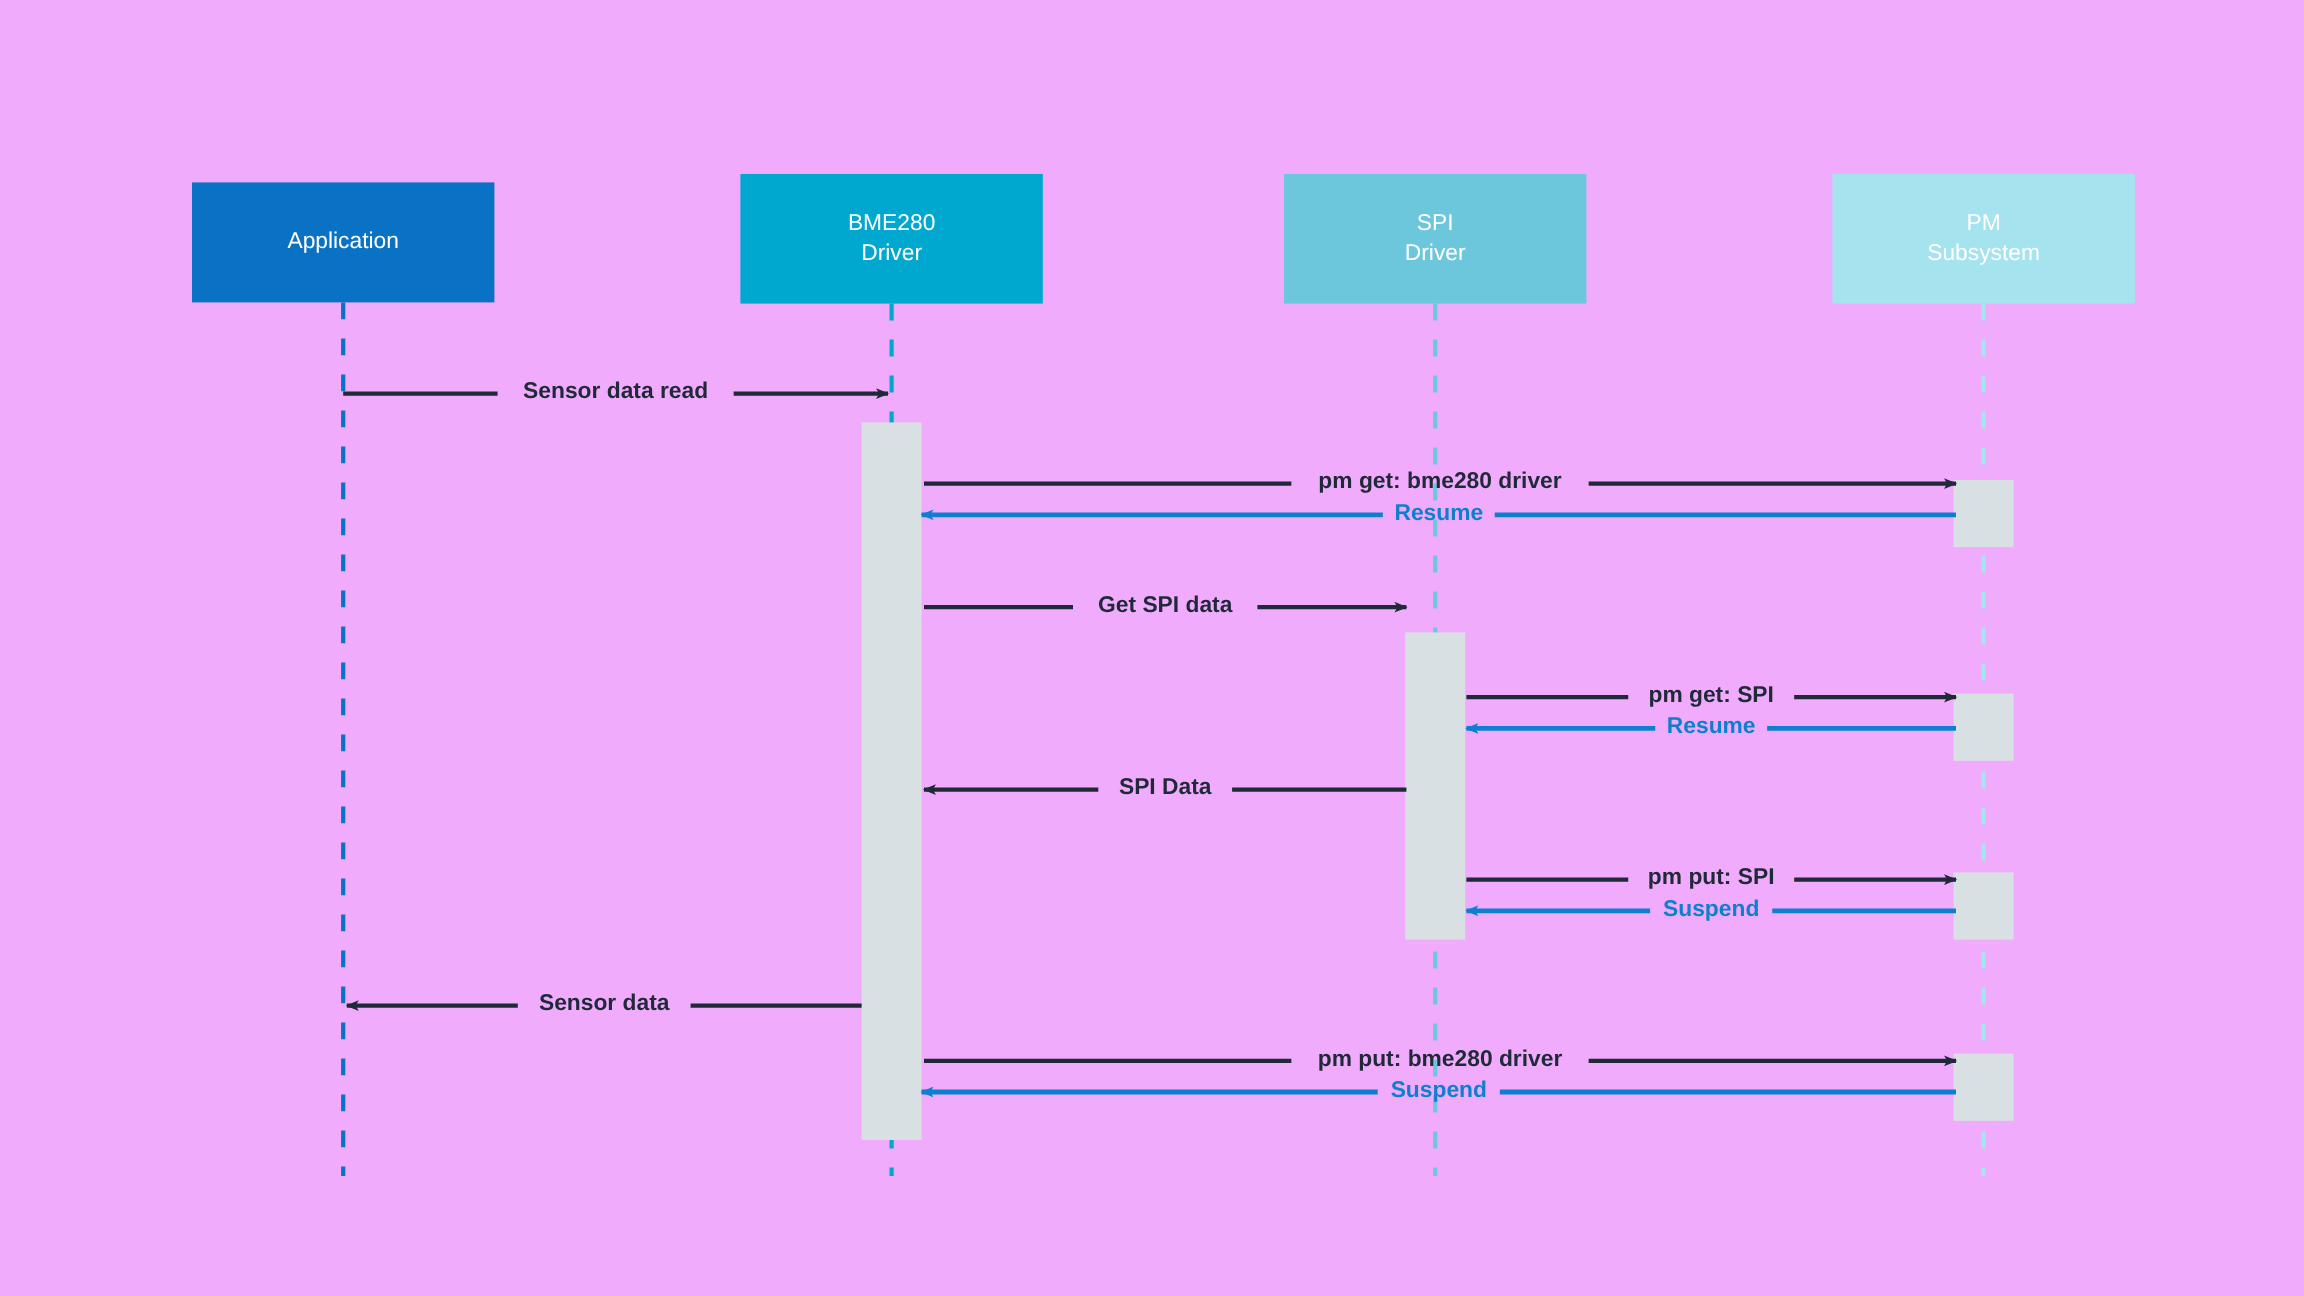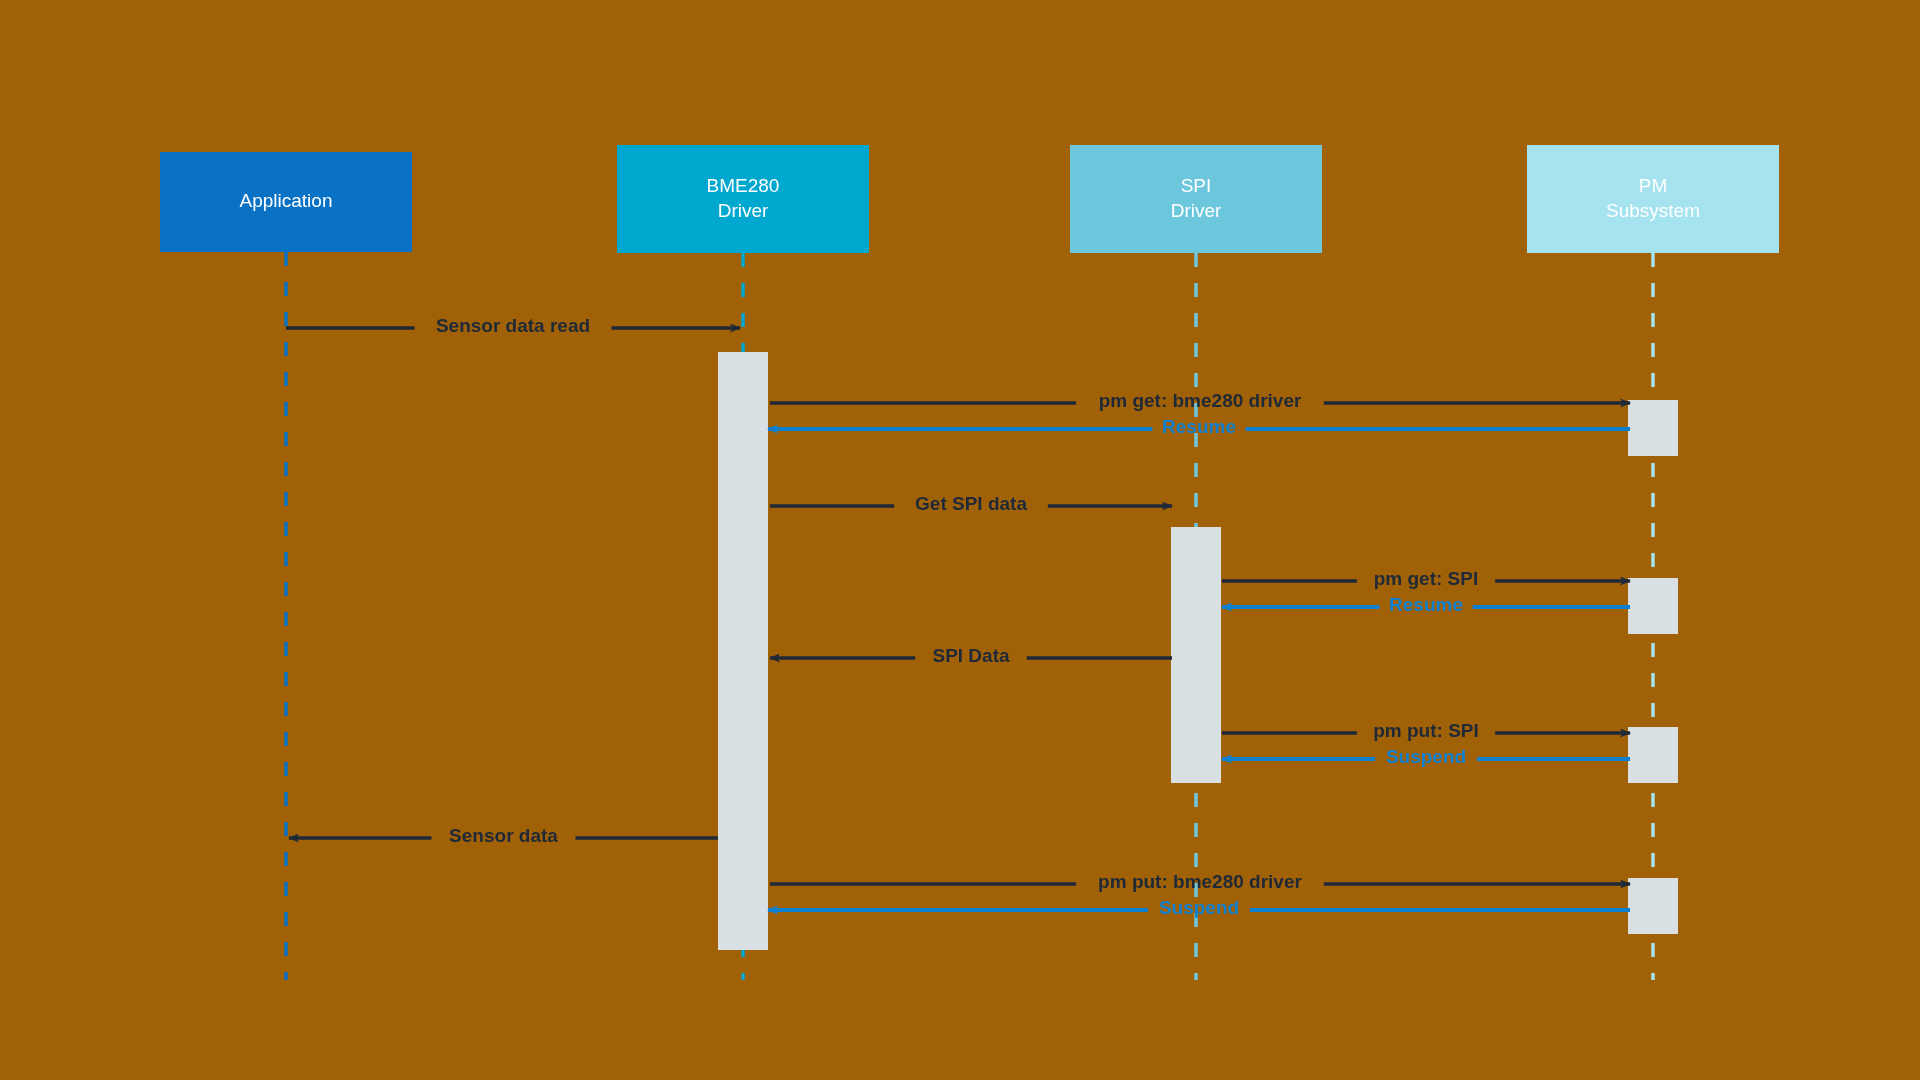--- a/index.html
+++ b/index.html
@@ -18,7 +18,7 @@
     position: relative;
     width: 1920px;
     height: 1080px;
-    background: #a16207;
+    background: #f0abfc;
   }
   #diagram-svg {
     position: absolute;

